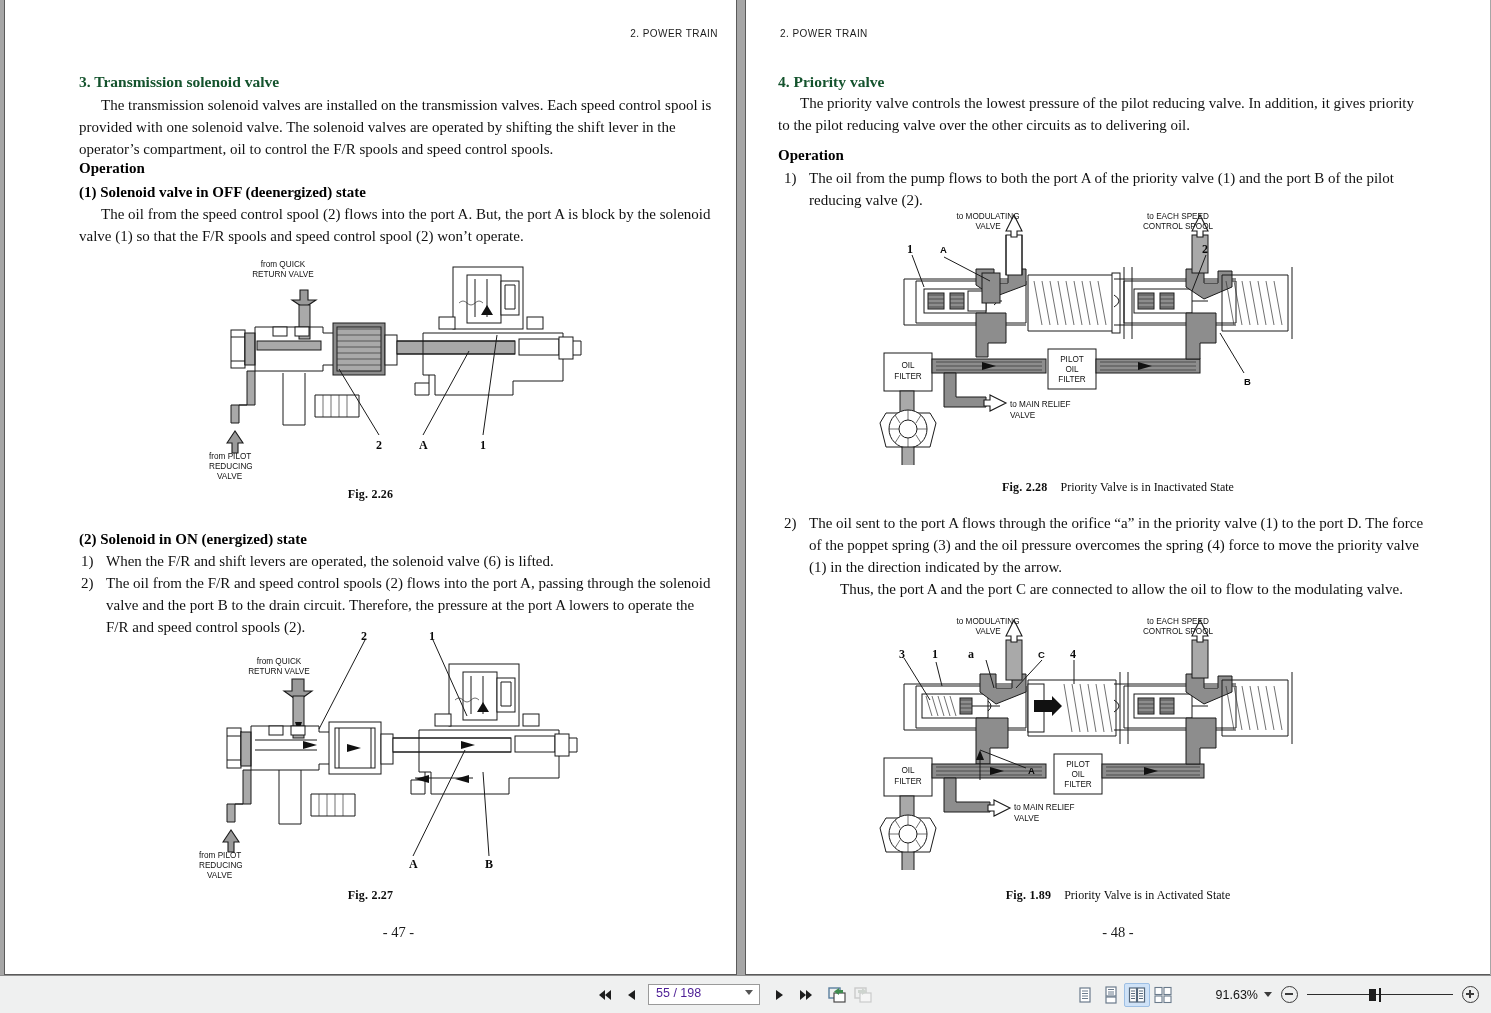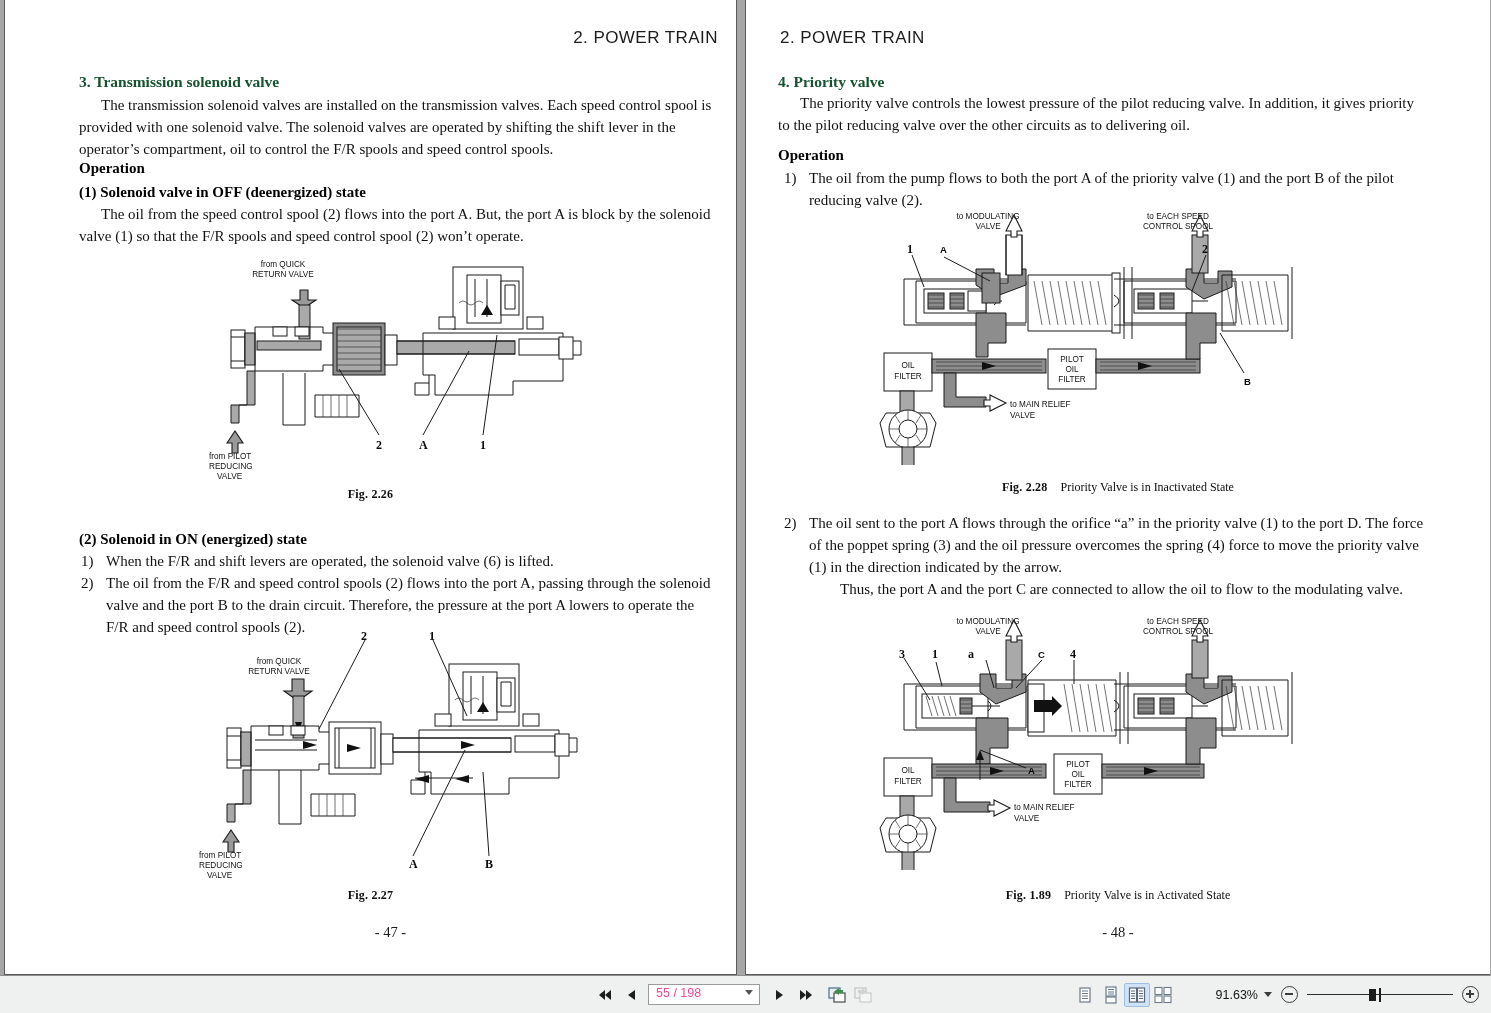--- a/index.html
+++ b/index.html
@@ -30,7 +30,7 @@
   
   .runhead {
     position: absolute; font-family: "Liberation Sans", sans-serif;
-    font-size: 17px; letter-spacing: .45px; color: #1b1b1b; white-space: nowrap;
+    font-size: 10px; letter-spacing: .45px; color: #1b1b1b; white-space: nowrap;
   }
 
   

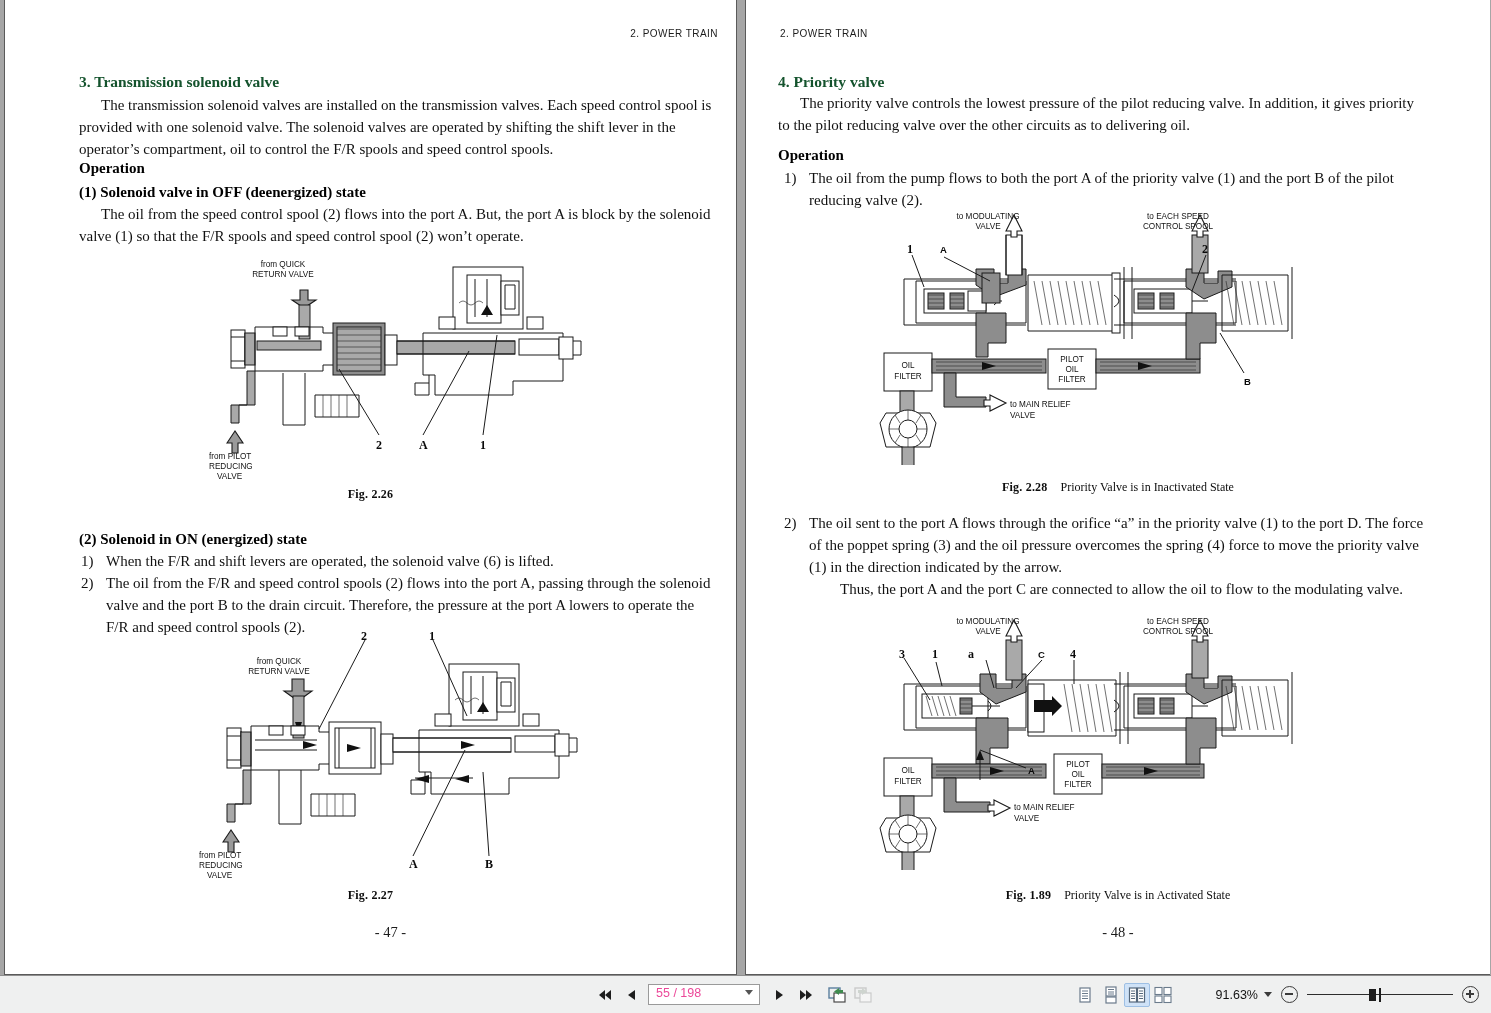--- a/index.html
+++ b/index.html
@@ -301,7 +301,7 @@
           <b>Fig. 2.27</b>
         </div>
 
-        <div class="pagenum" style="left:8px; top:924px;padding-left:24px;">- 47 -</div>
+        <div class="pagenum" style="left:16px; top:924px;padding-left:24px;">- 47 -</div>
       </div>
     </div>
 

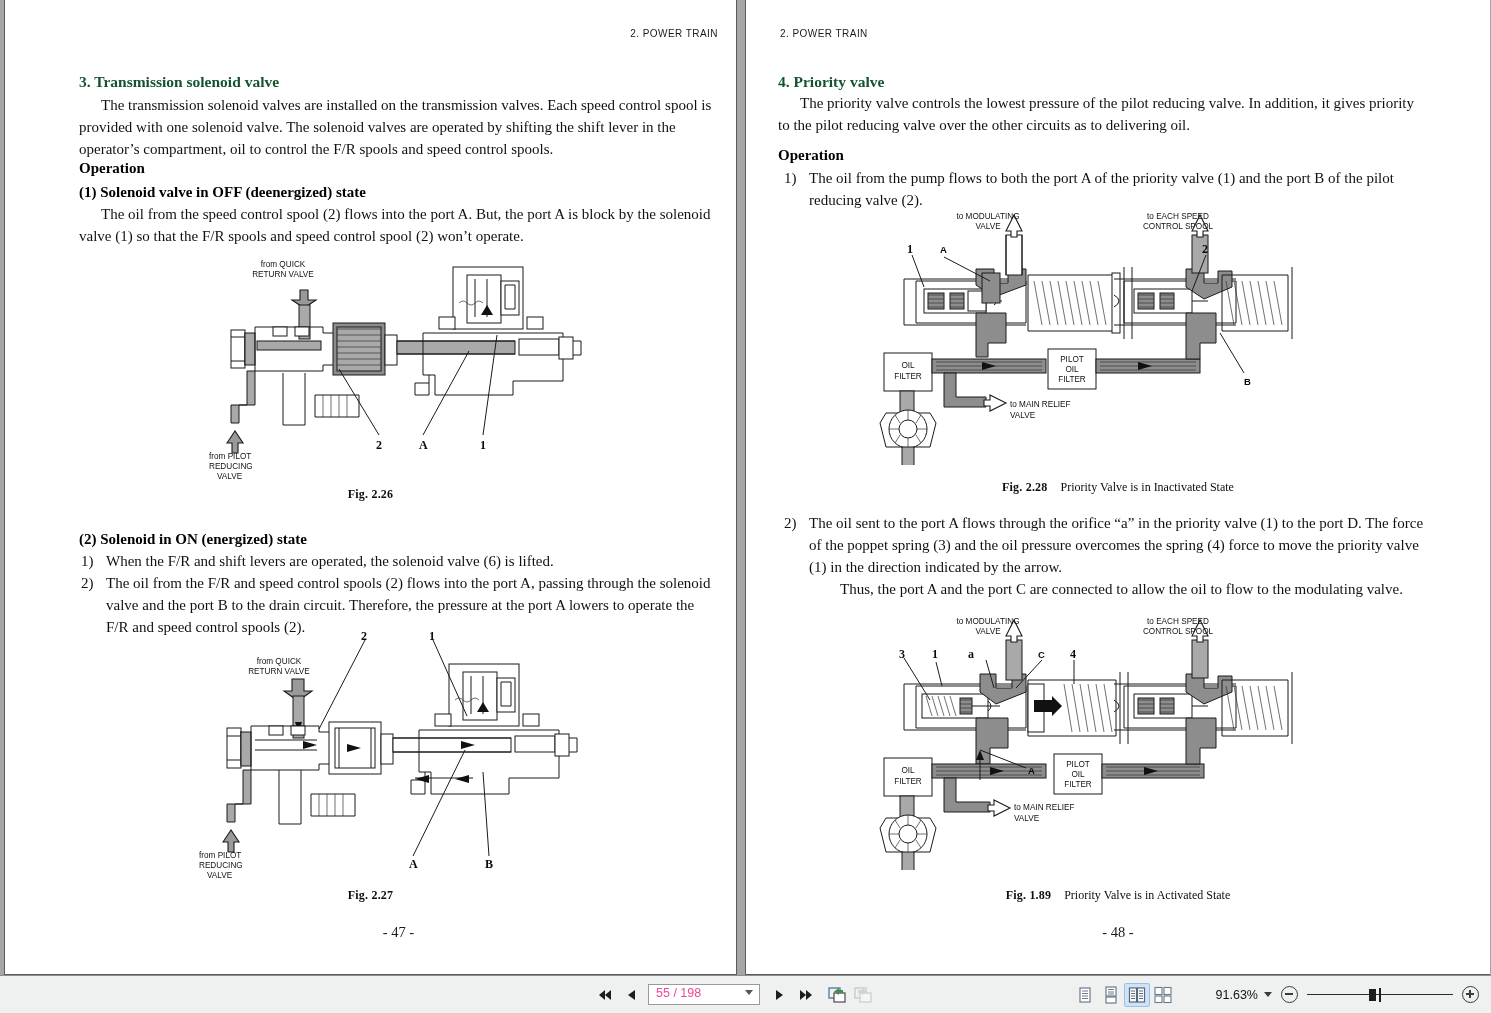--- a/index.html
+++ b/index.html
@@ -97,7 +97,7 @@
     display: inline-flex; align-items: center; justify-content: space-between;
     width: 112px; height: 21px; margin: 0 7px 0 4px;
     background: #ffffff; border: 1px solid #9a9a9a;
-    font-family: "Liberation Sans", sans-serif; font-size: 12.5px; color: #ec4899;
+    font-family: "Liberation Sans", sans-serif; font-size: 12.5px; color: #4c1d95;
     padding: 0 4px 4px 7px;
   }
   .pagebox .caret { width: 0; height: 0; border-left: 4px solid transparent; border-right: 4px solid transparent; border-top: 5px solid #555; margin-right: 2px; }

